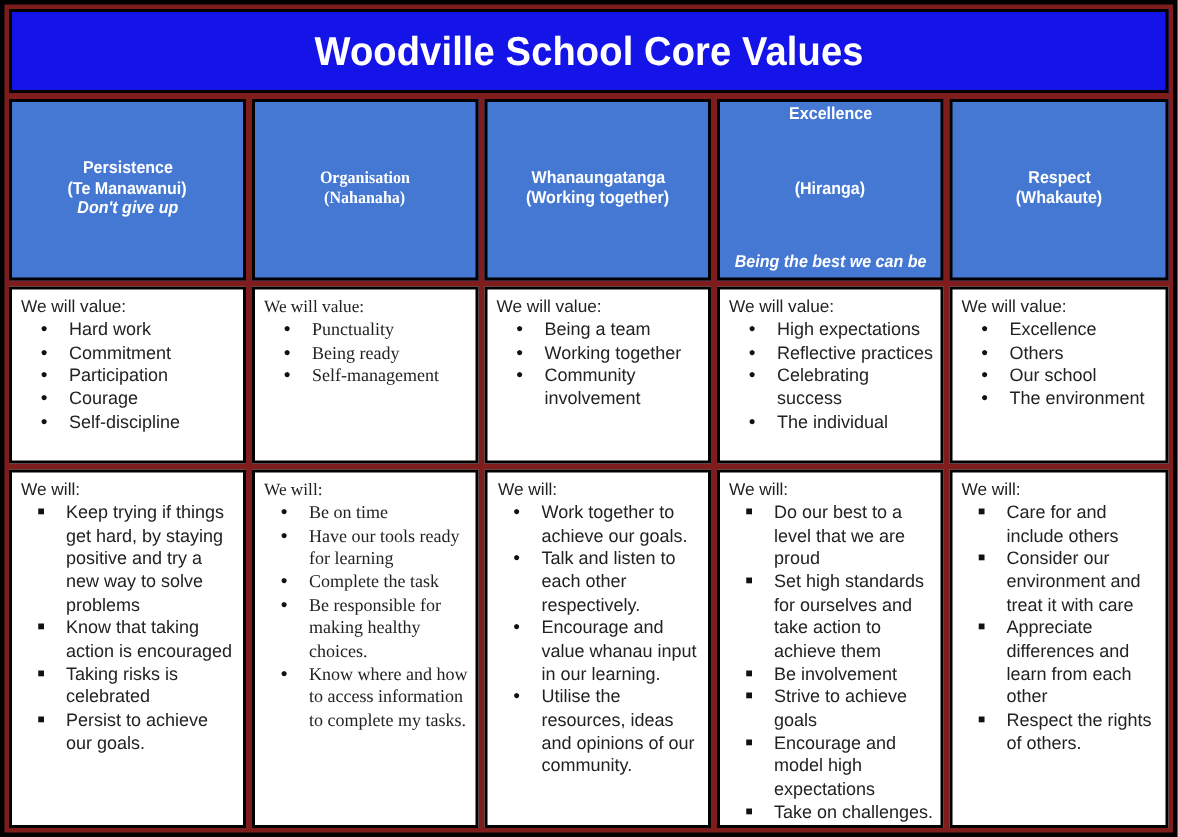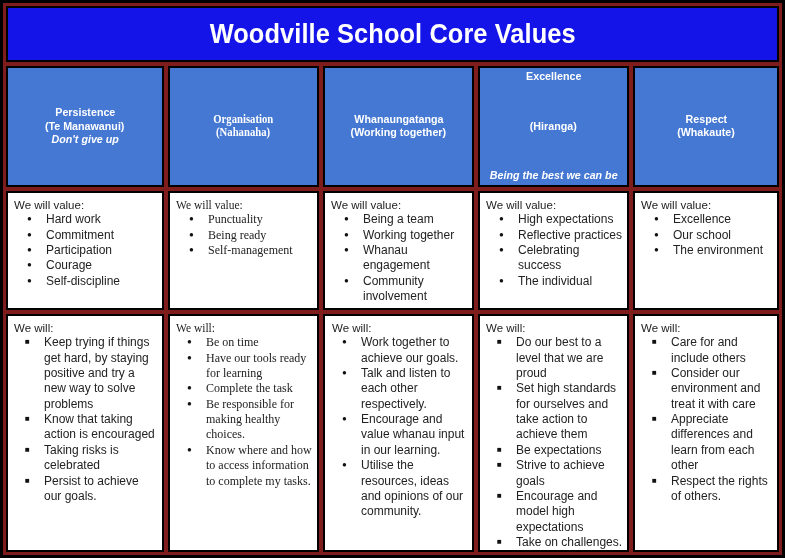--- a/index.html
+++ b/index.html
@@ -237,6 +237,7 @@
       <p class="lead">We will value:</p>
       <ul class="items disc">
           <li>Excellence</li>
+          <li>Others</li>
           <li>Our school</li>
           <li>The environment</li>
         </ul>

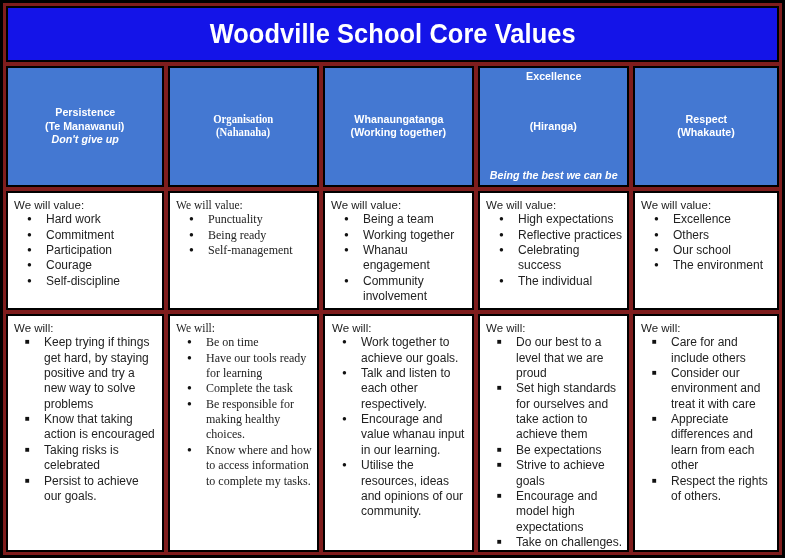--- a/index.html
+++ b/index.html
@@ -220,7 +220,6 @@
       <ul class="items disc">
           <li>Being a team</li>
           <li>Working together</li>
-          <li>Whanau engagement</li>
           <li>Community involvement</li>
         </ul>
     </div>

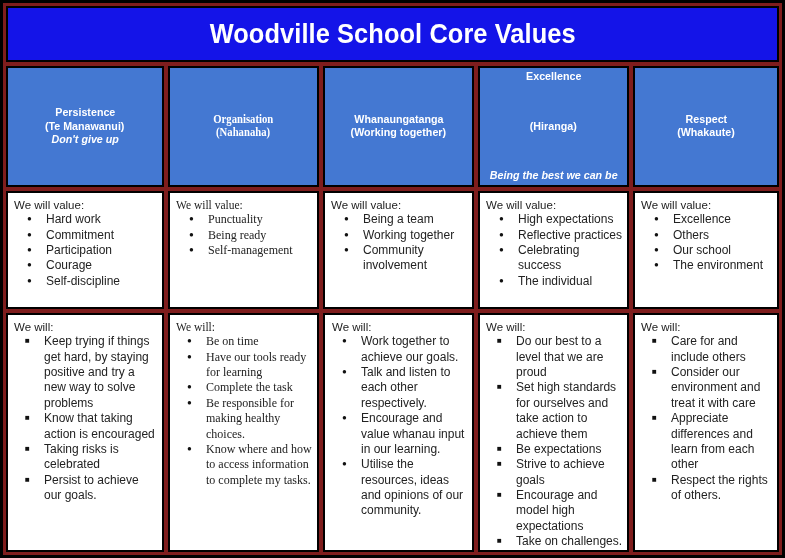--- a/index.html
+++ b/index.html
@@ -277,7 +277,7 @@
       <ul class="items square">
           <li>Do our best to a level that we are proud</li>
           <li>Set high standards for ourselves and take action to achieve them</li>
-          <li>Be expectations</li>
+          <li>Be involvement</li>
           <li>Strive to achieve goals</li>
           <li>Encourage and model high expectations</li>
           <li>Take on challenges.</li>

